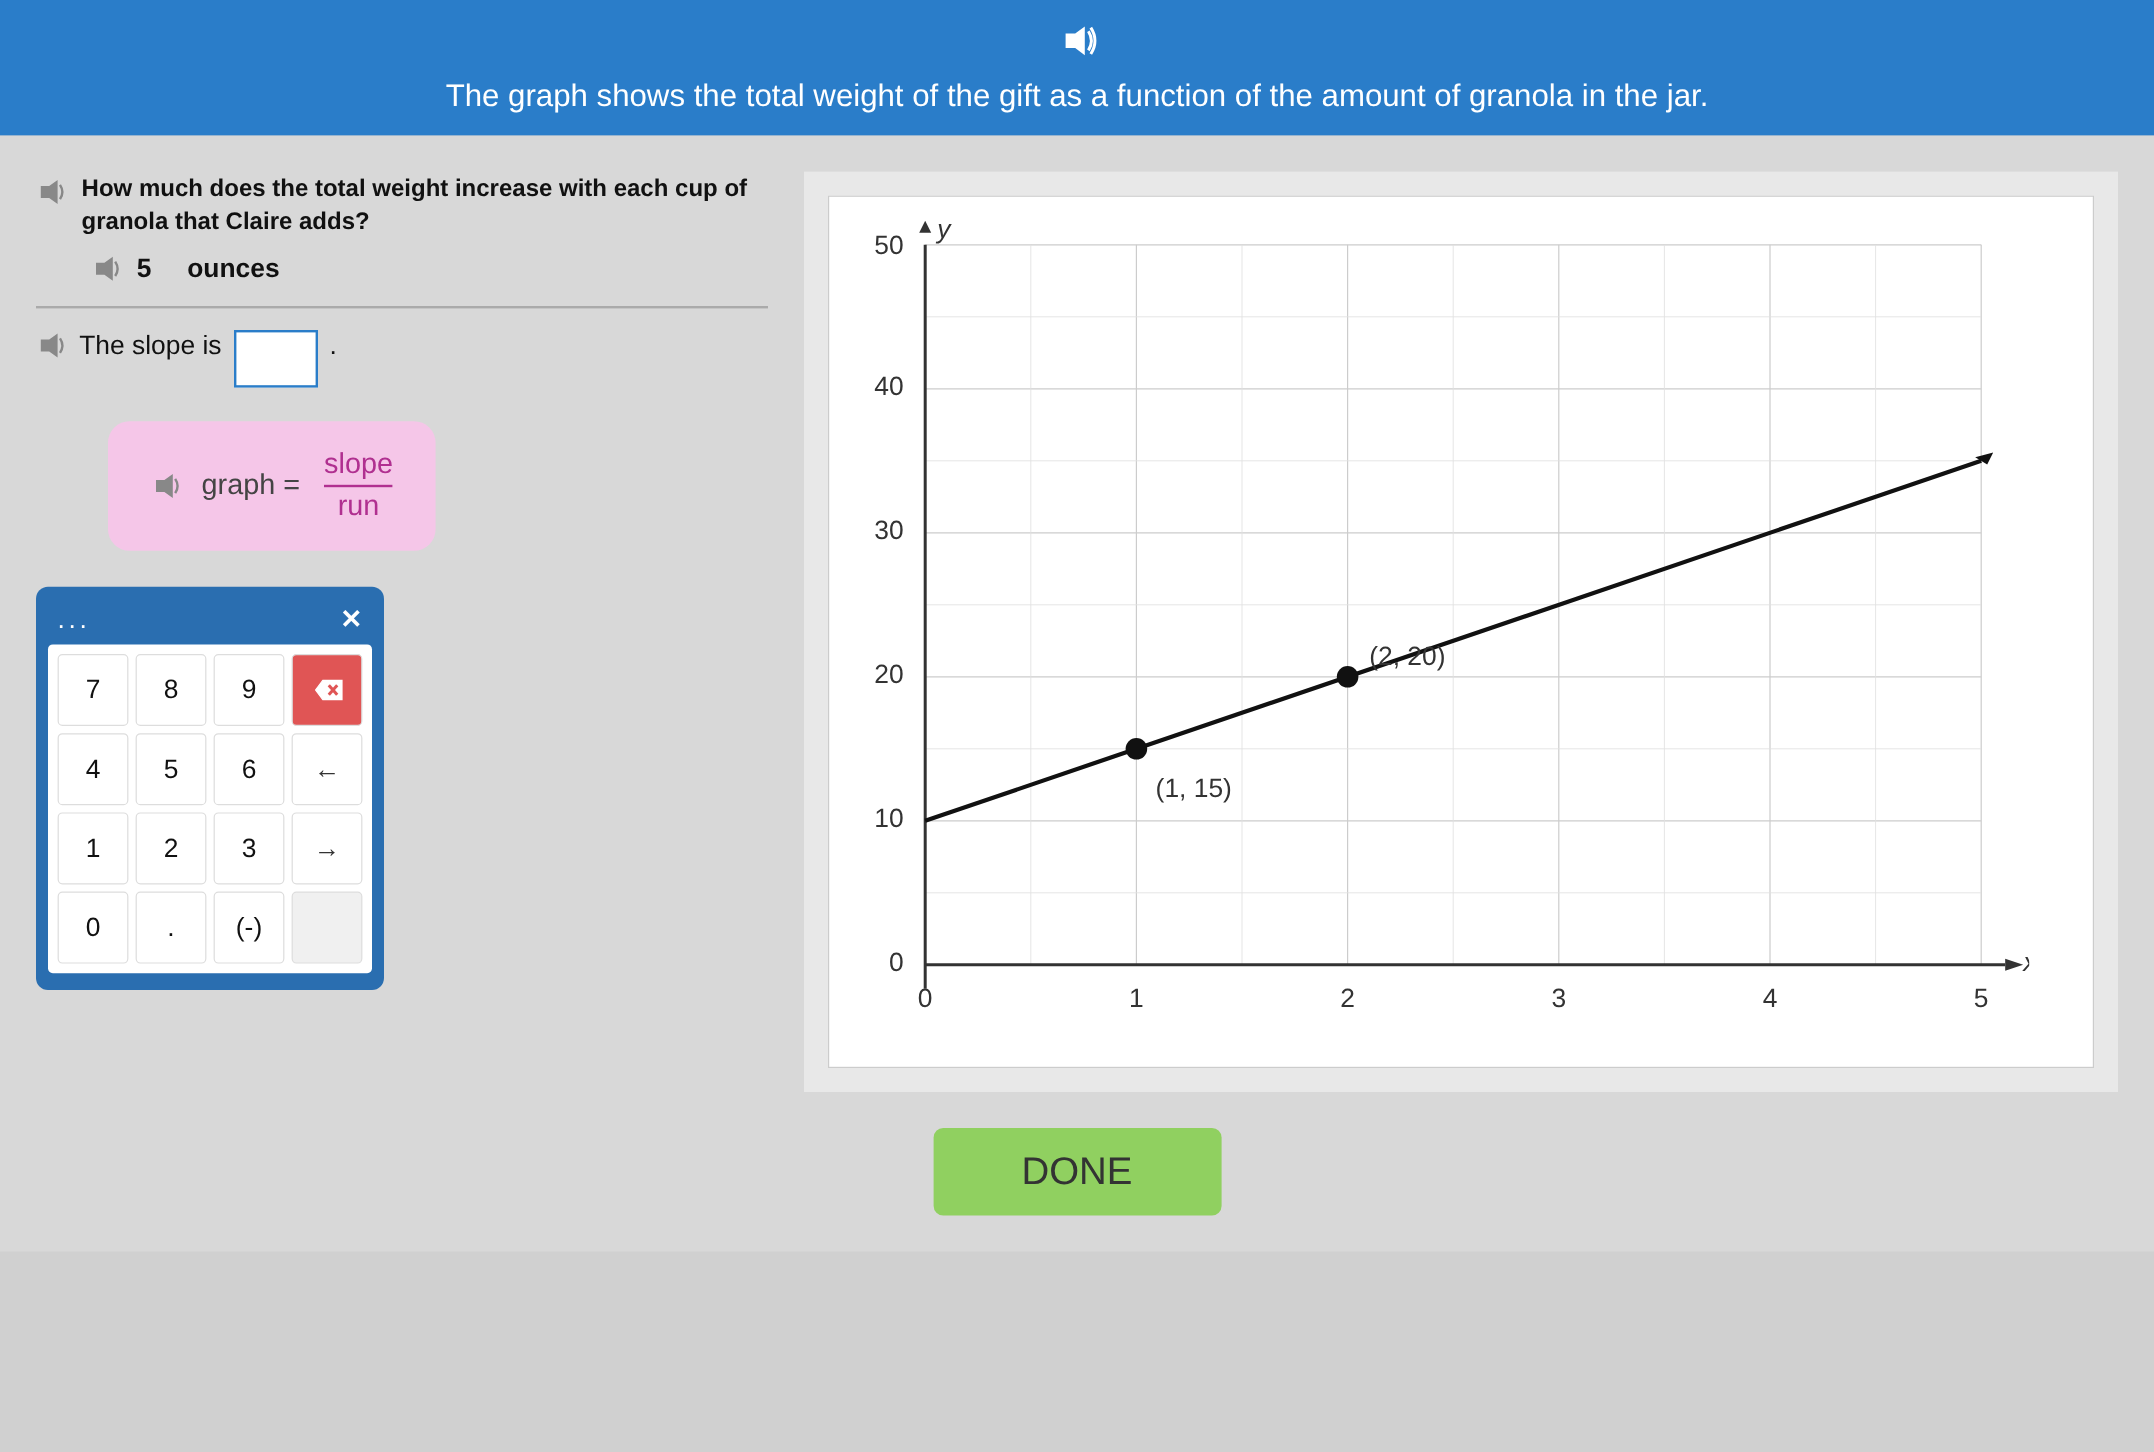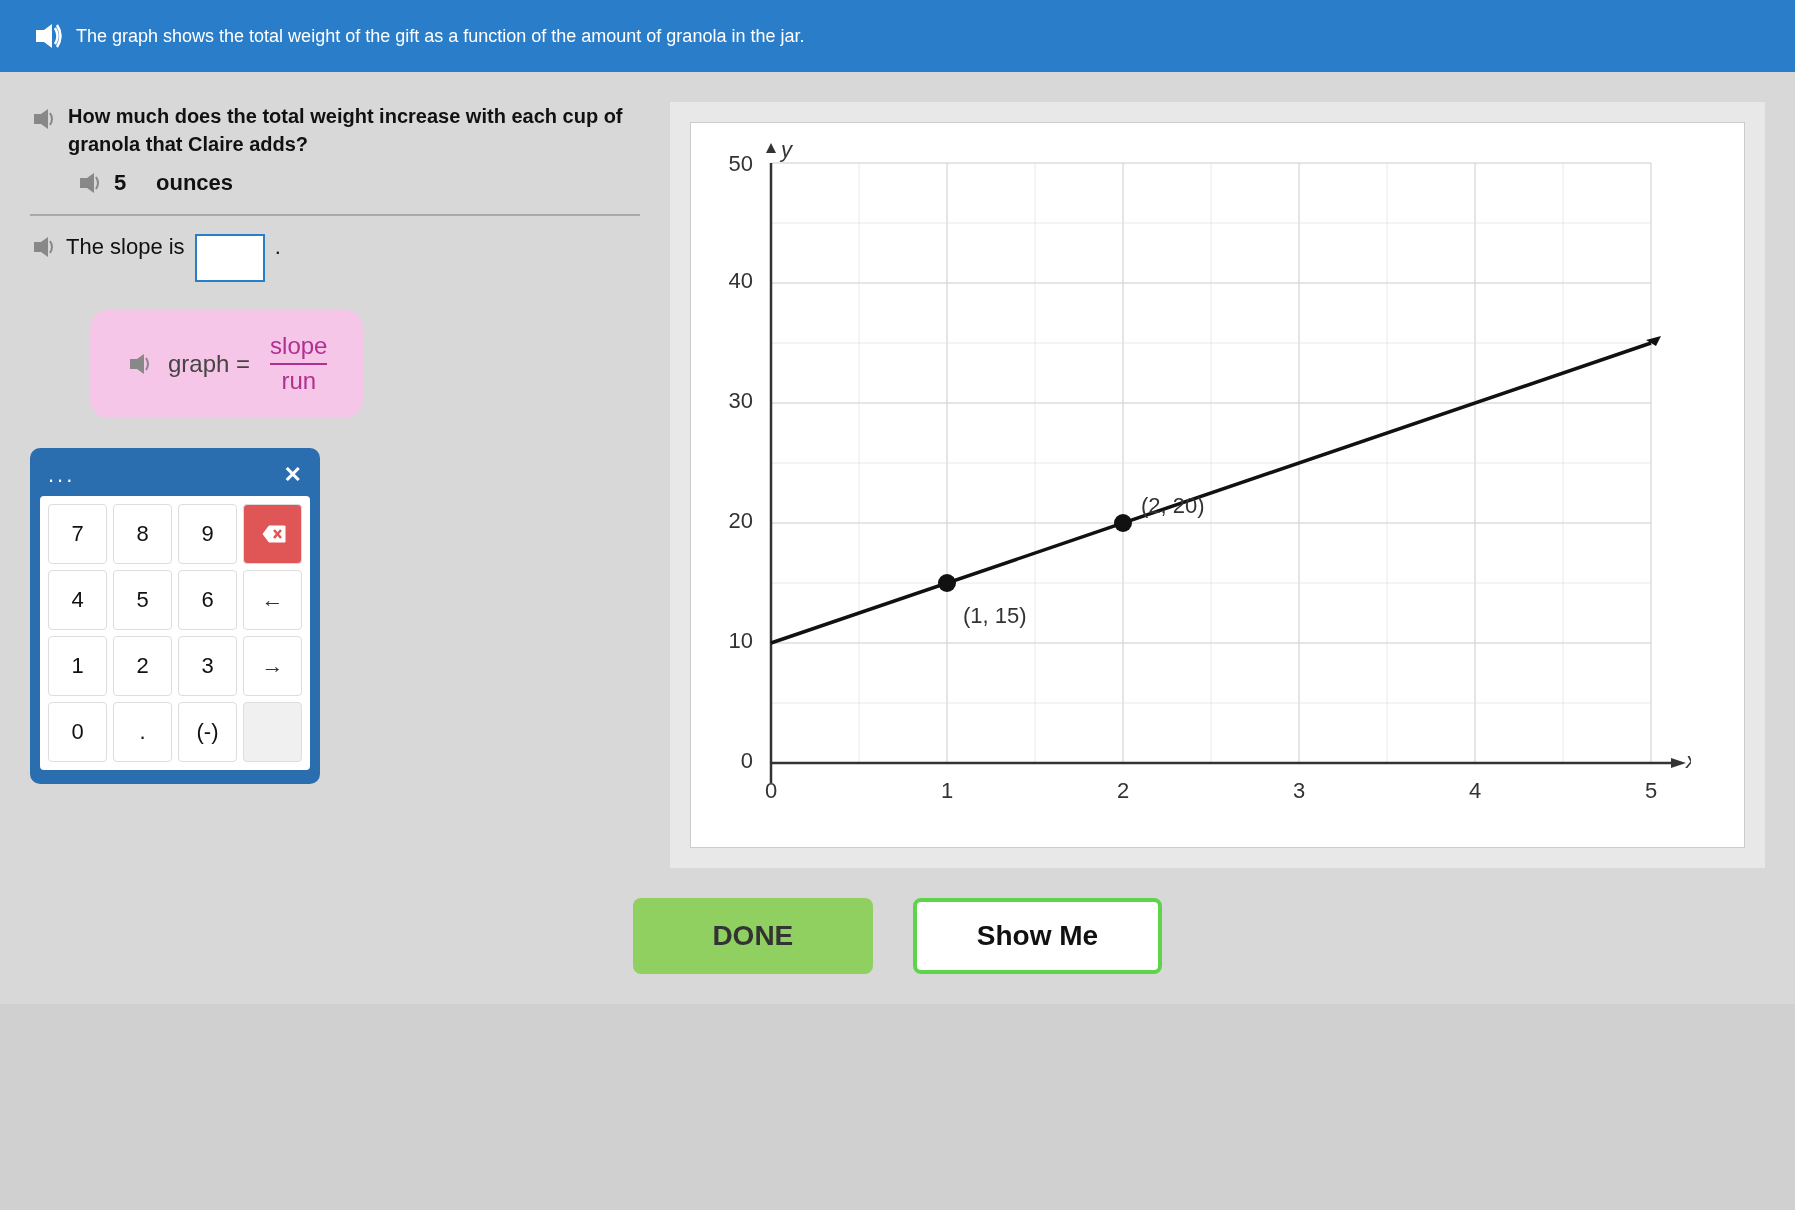--- a/index.html
+++ b/index.html
@@ -15,11 +15,12 @@
       background: #2a7dc9;
       color: white;
       padding: 18px 30px;
-      font-size: 18px;
+      font-size: 26px;
       display: flex;
       align-items: center;
       gap: 14px;
       min-height: 72px;
+      flex-direction: column;
     }
 
     .speaker-icon {

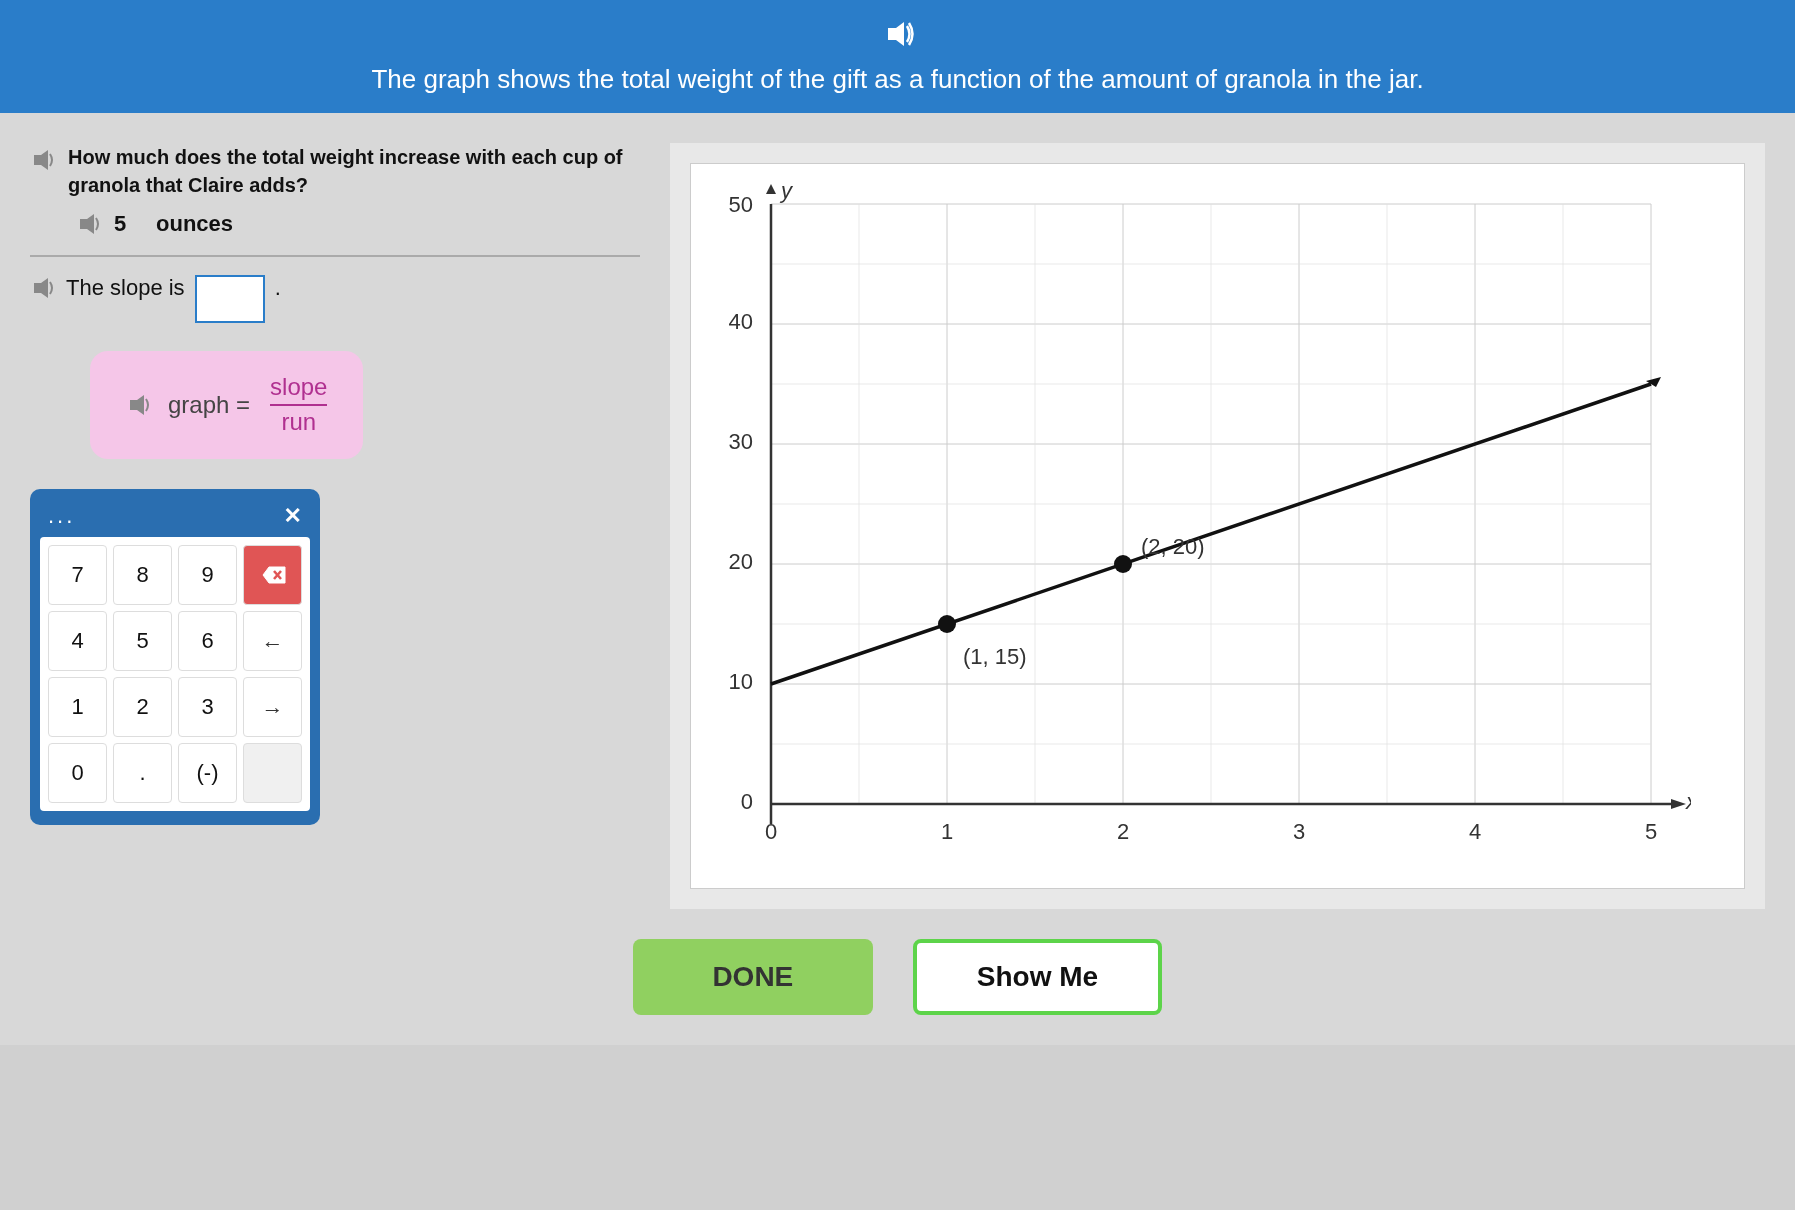--- a/index.html
+++ b/index.html
@@ -260,8 +260,8 @@
     .done-btn {
       background: #90d060;
       color: #333;
-      font-size: 28px;
-      font-weight: bold;
+      font-size: 32px;
+      font-weight: normal;
       border: none;
       border-radius: 8px;
       padding: 18px 70px;

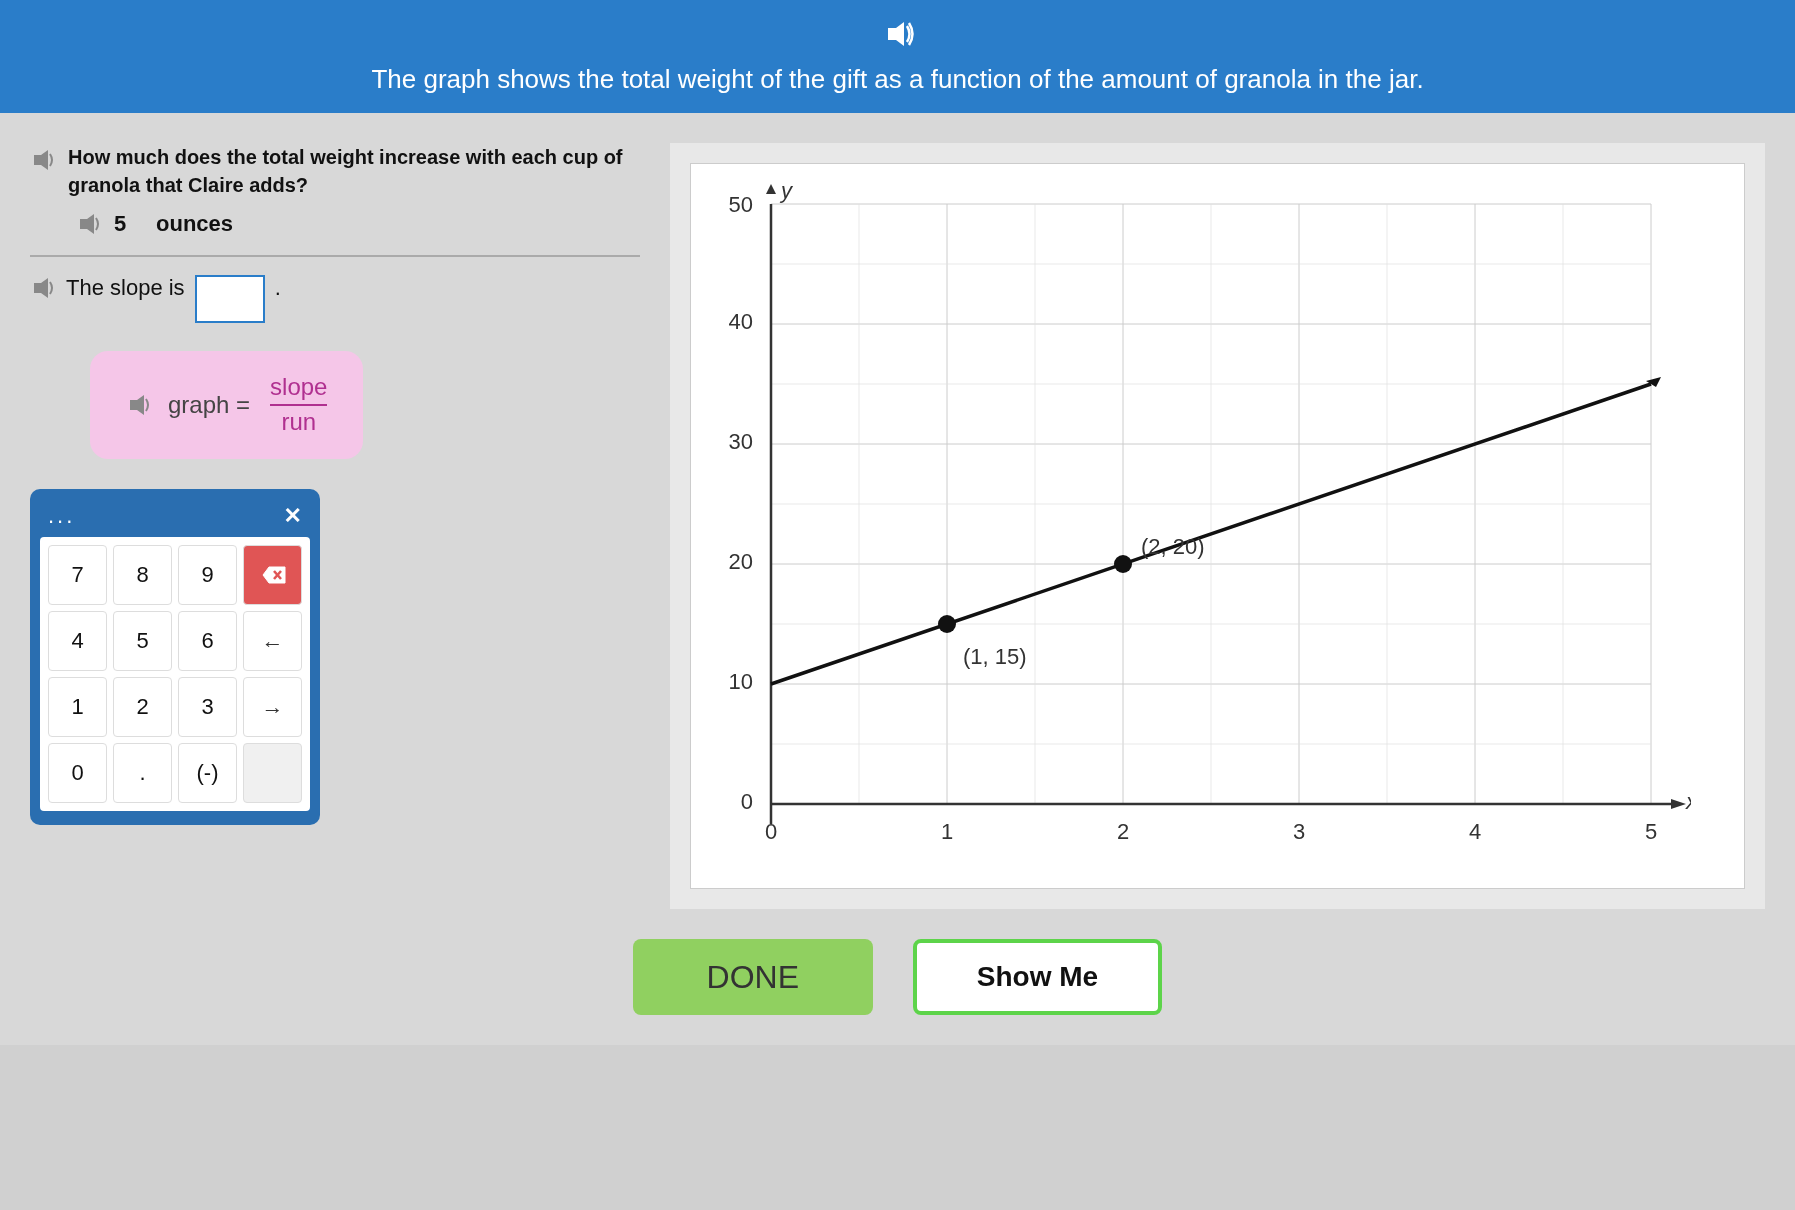--- a/index.html
+++ b/index.html
@@ -451,7 +451,6 @@
 
 <div class="bottom-bar">
   <button class="done-btn">DONE</button>
-  <button class="show-me-btn">Show Me</button>
 </div>
 
 </body></html>

